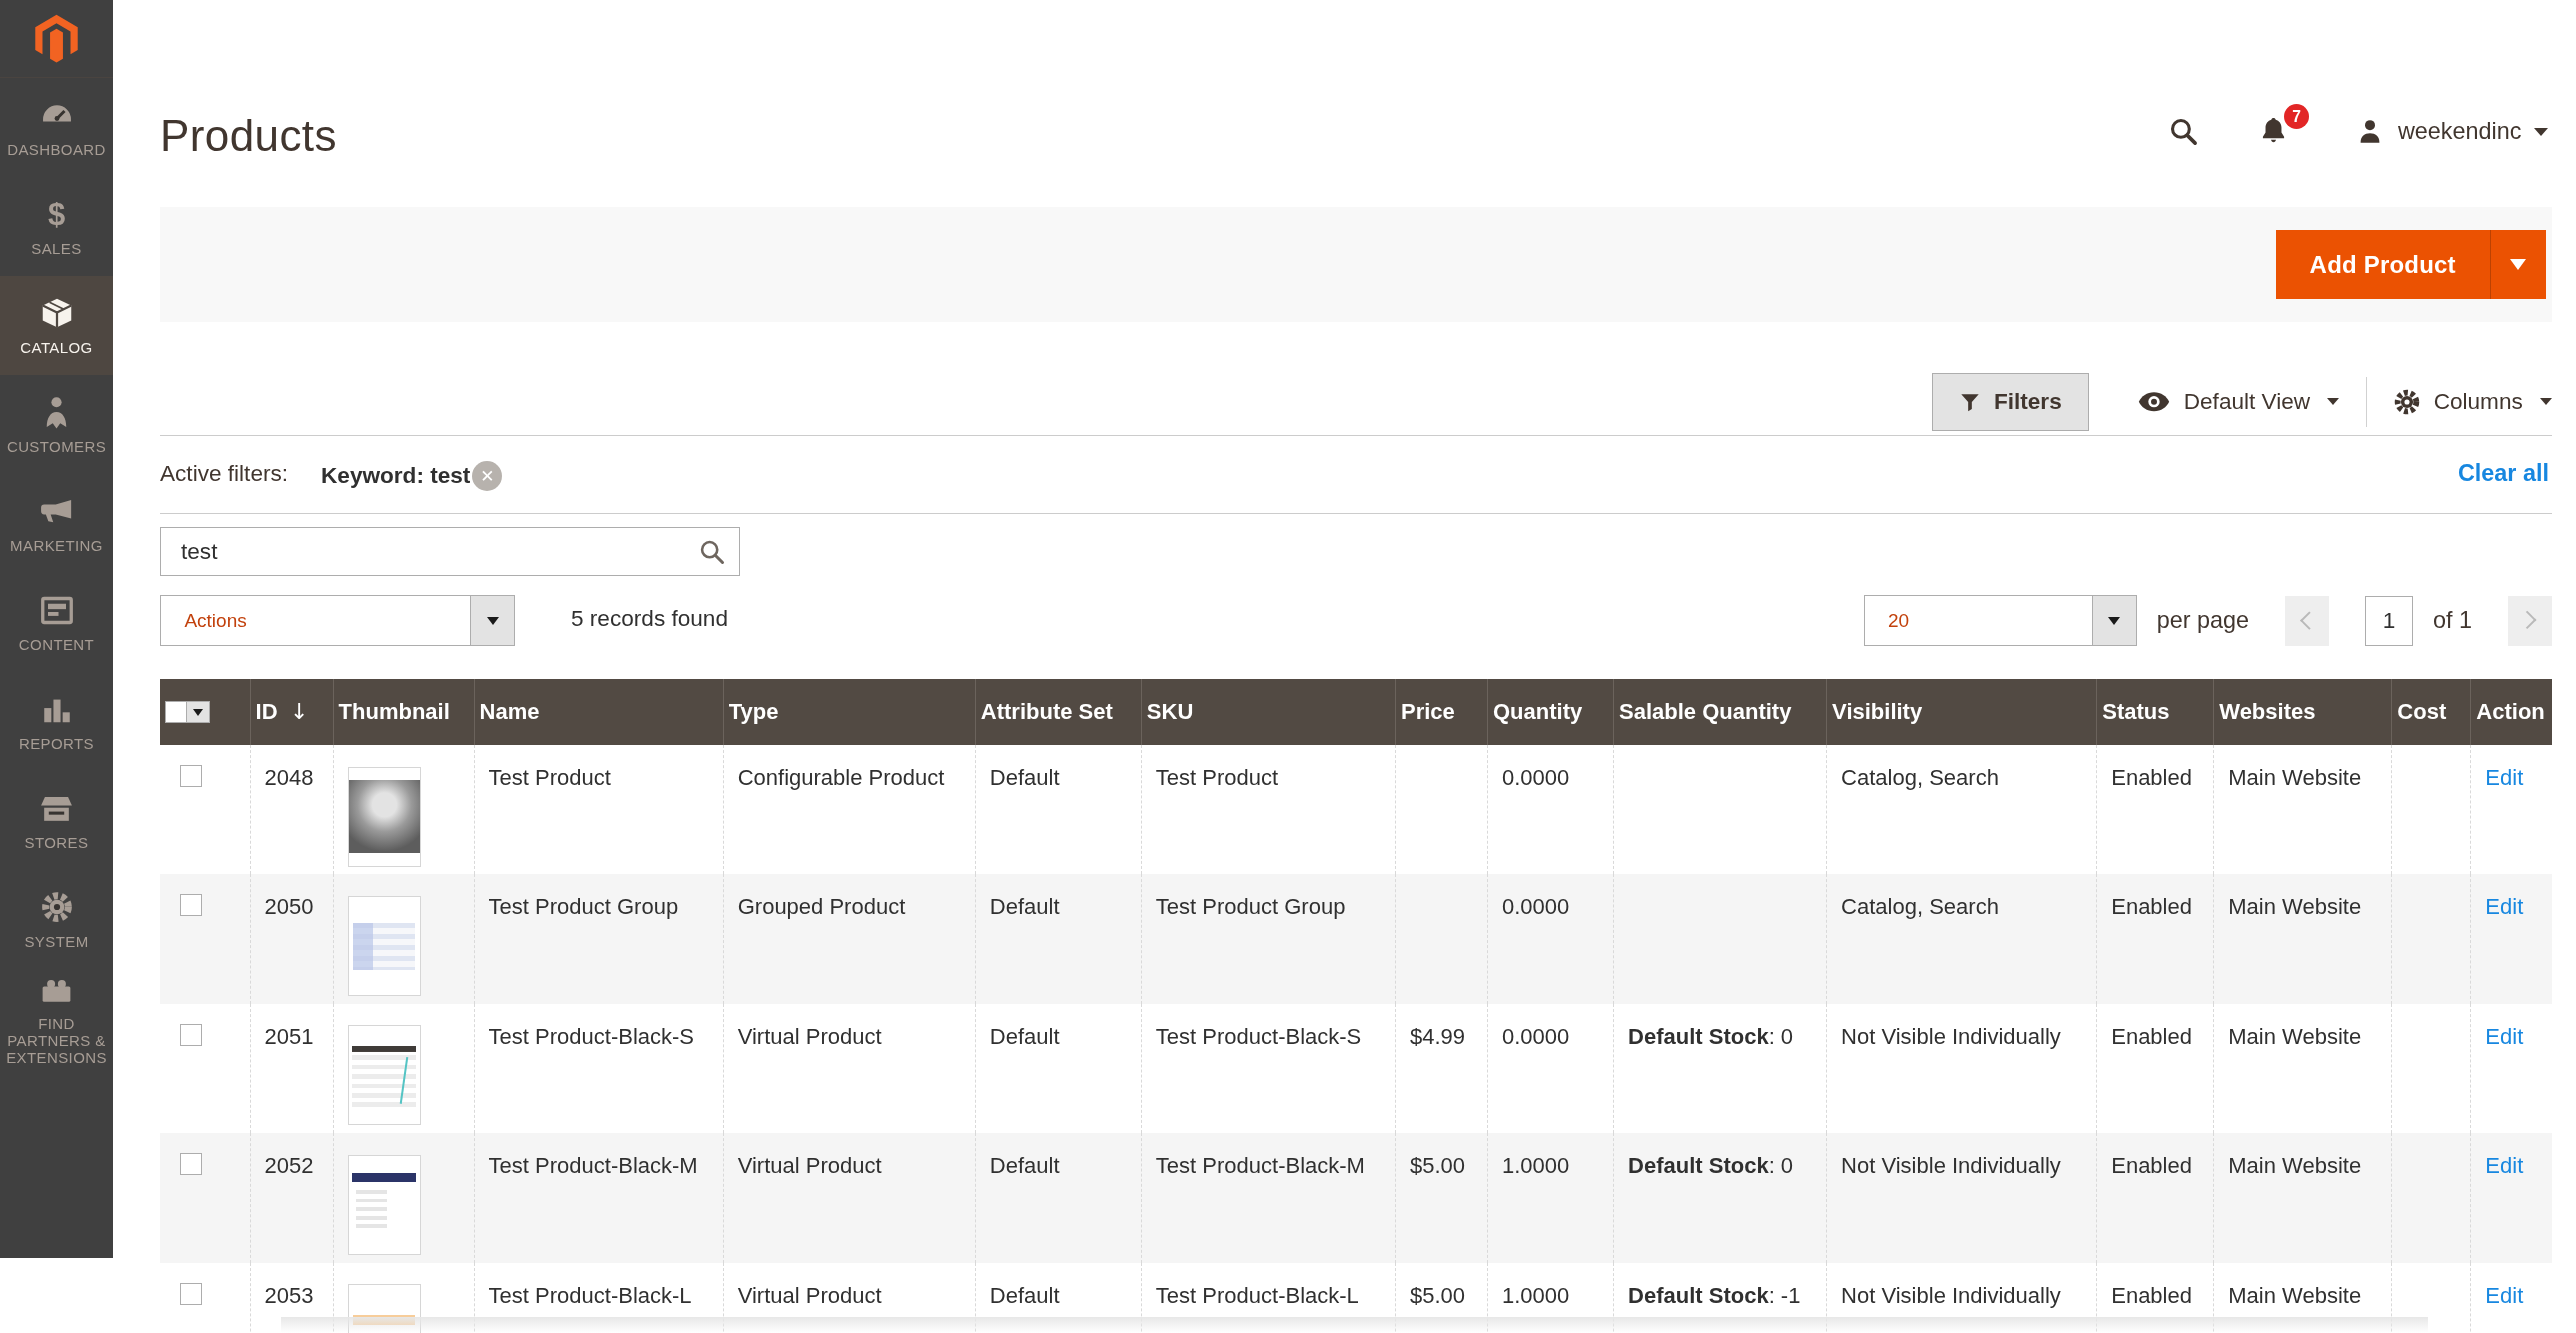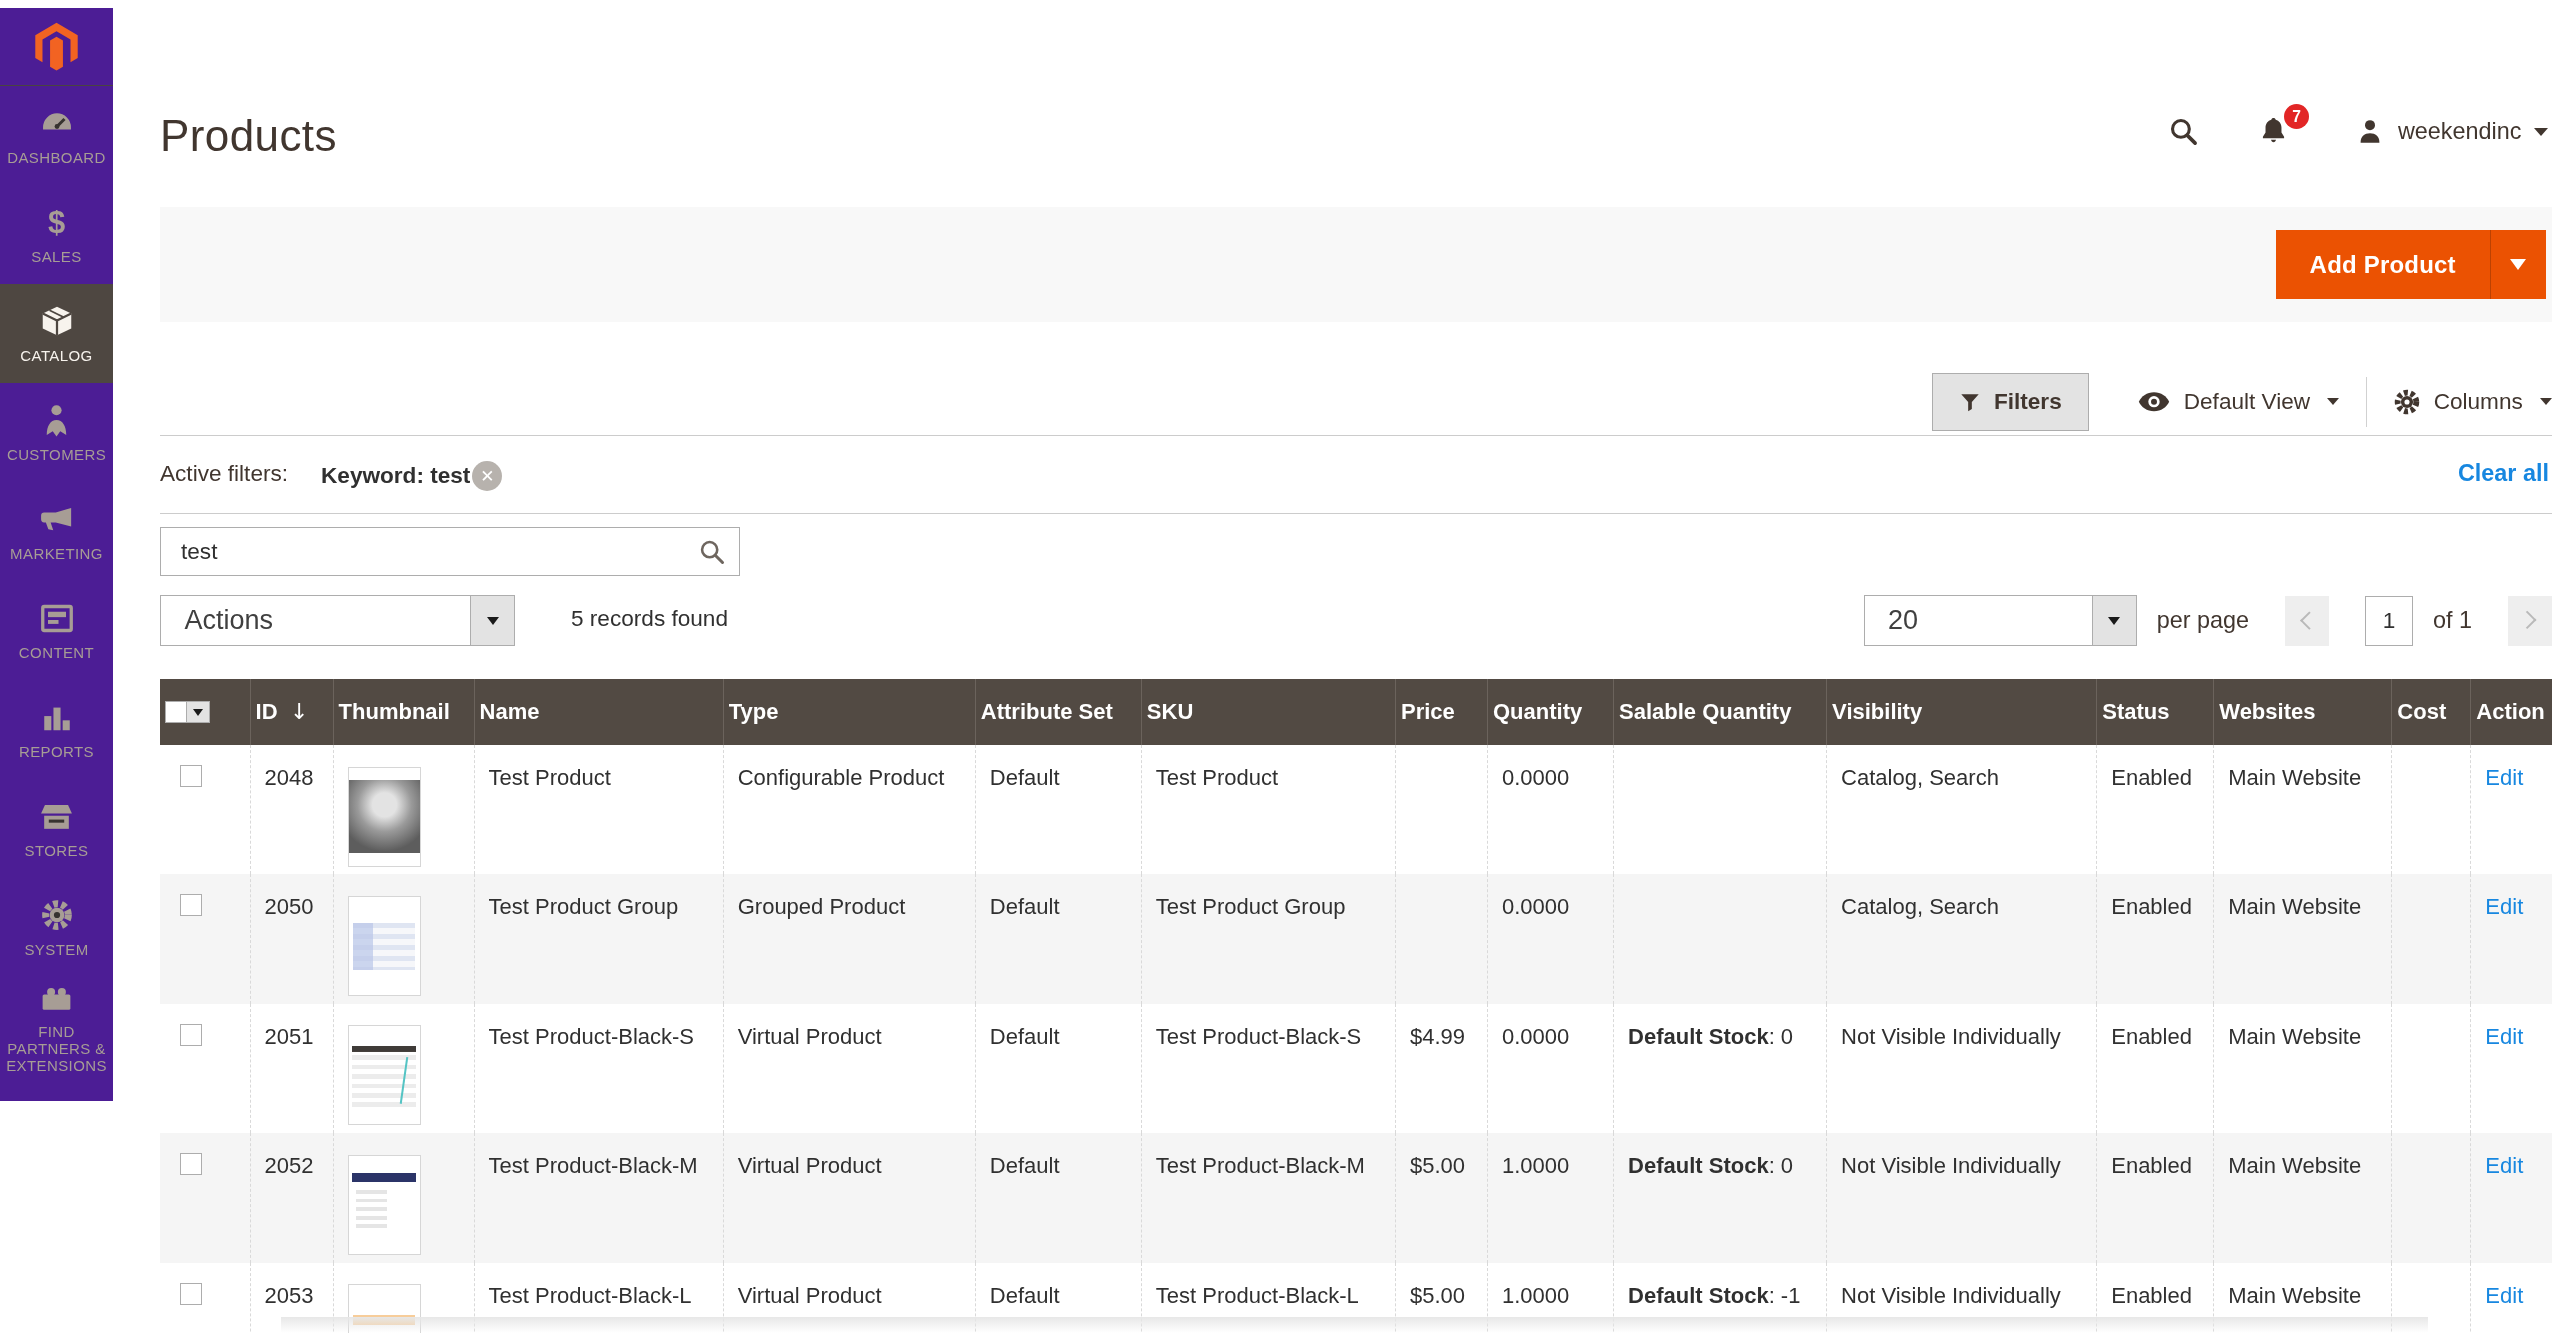--- a/index.html
+++ b/index.html
@@ -8,7 +8,7 @@
   .page { position:relative; width:2576px; height:1334px; }
 
   
-  .sidebar { position:absolute; left:0; top:8px; width:113px; height:1093px; background:#4c1d95; z-index:5; }
+  .sidebar { position:absolute; left:0; top:0; width:113px; height:1258px; background:#404040; z-index:5; }
   .logo { height:78px; display:flex; align-items:center; justify-content:center; border-bottom:0.8px solid #4a4440; cursor:pointer; }
   .menu-item { height:99px; display:flex; flex-direction:column; align-items:center; justify-content:center; gap:7.8px; cursor:pointer; color:#a79d95; overflow:hidden; text-align:center; }
   .menu-item .mi-icon { width:41px; height:37px; display:flex; align-items:center; justify-content:center; color:#a79d95; }

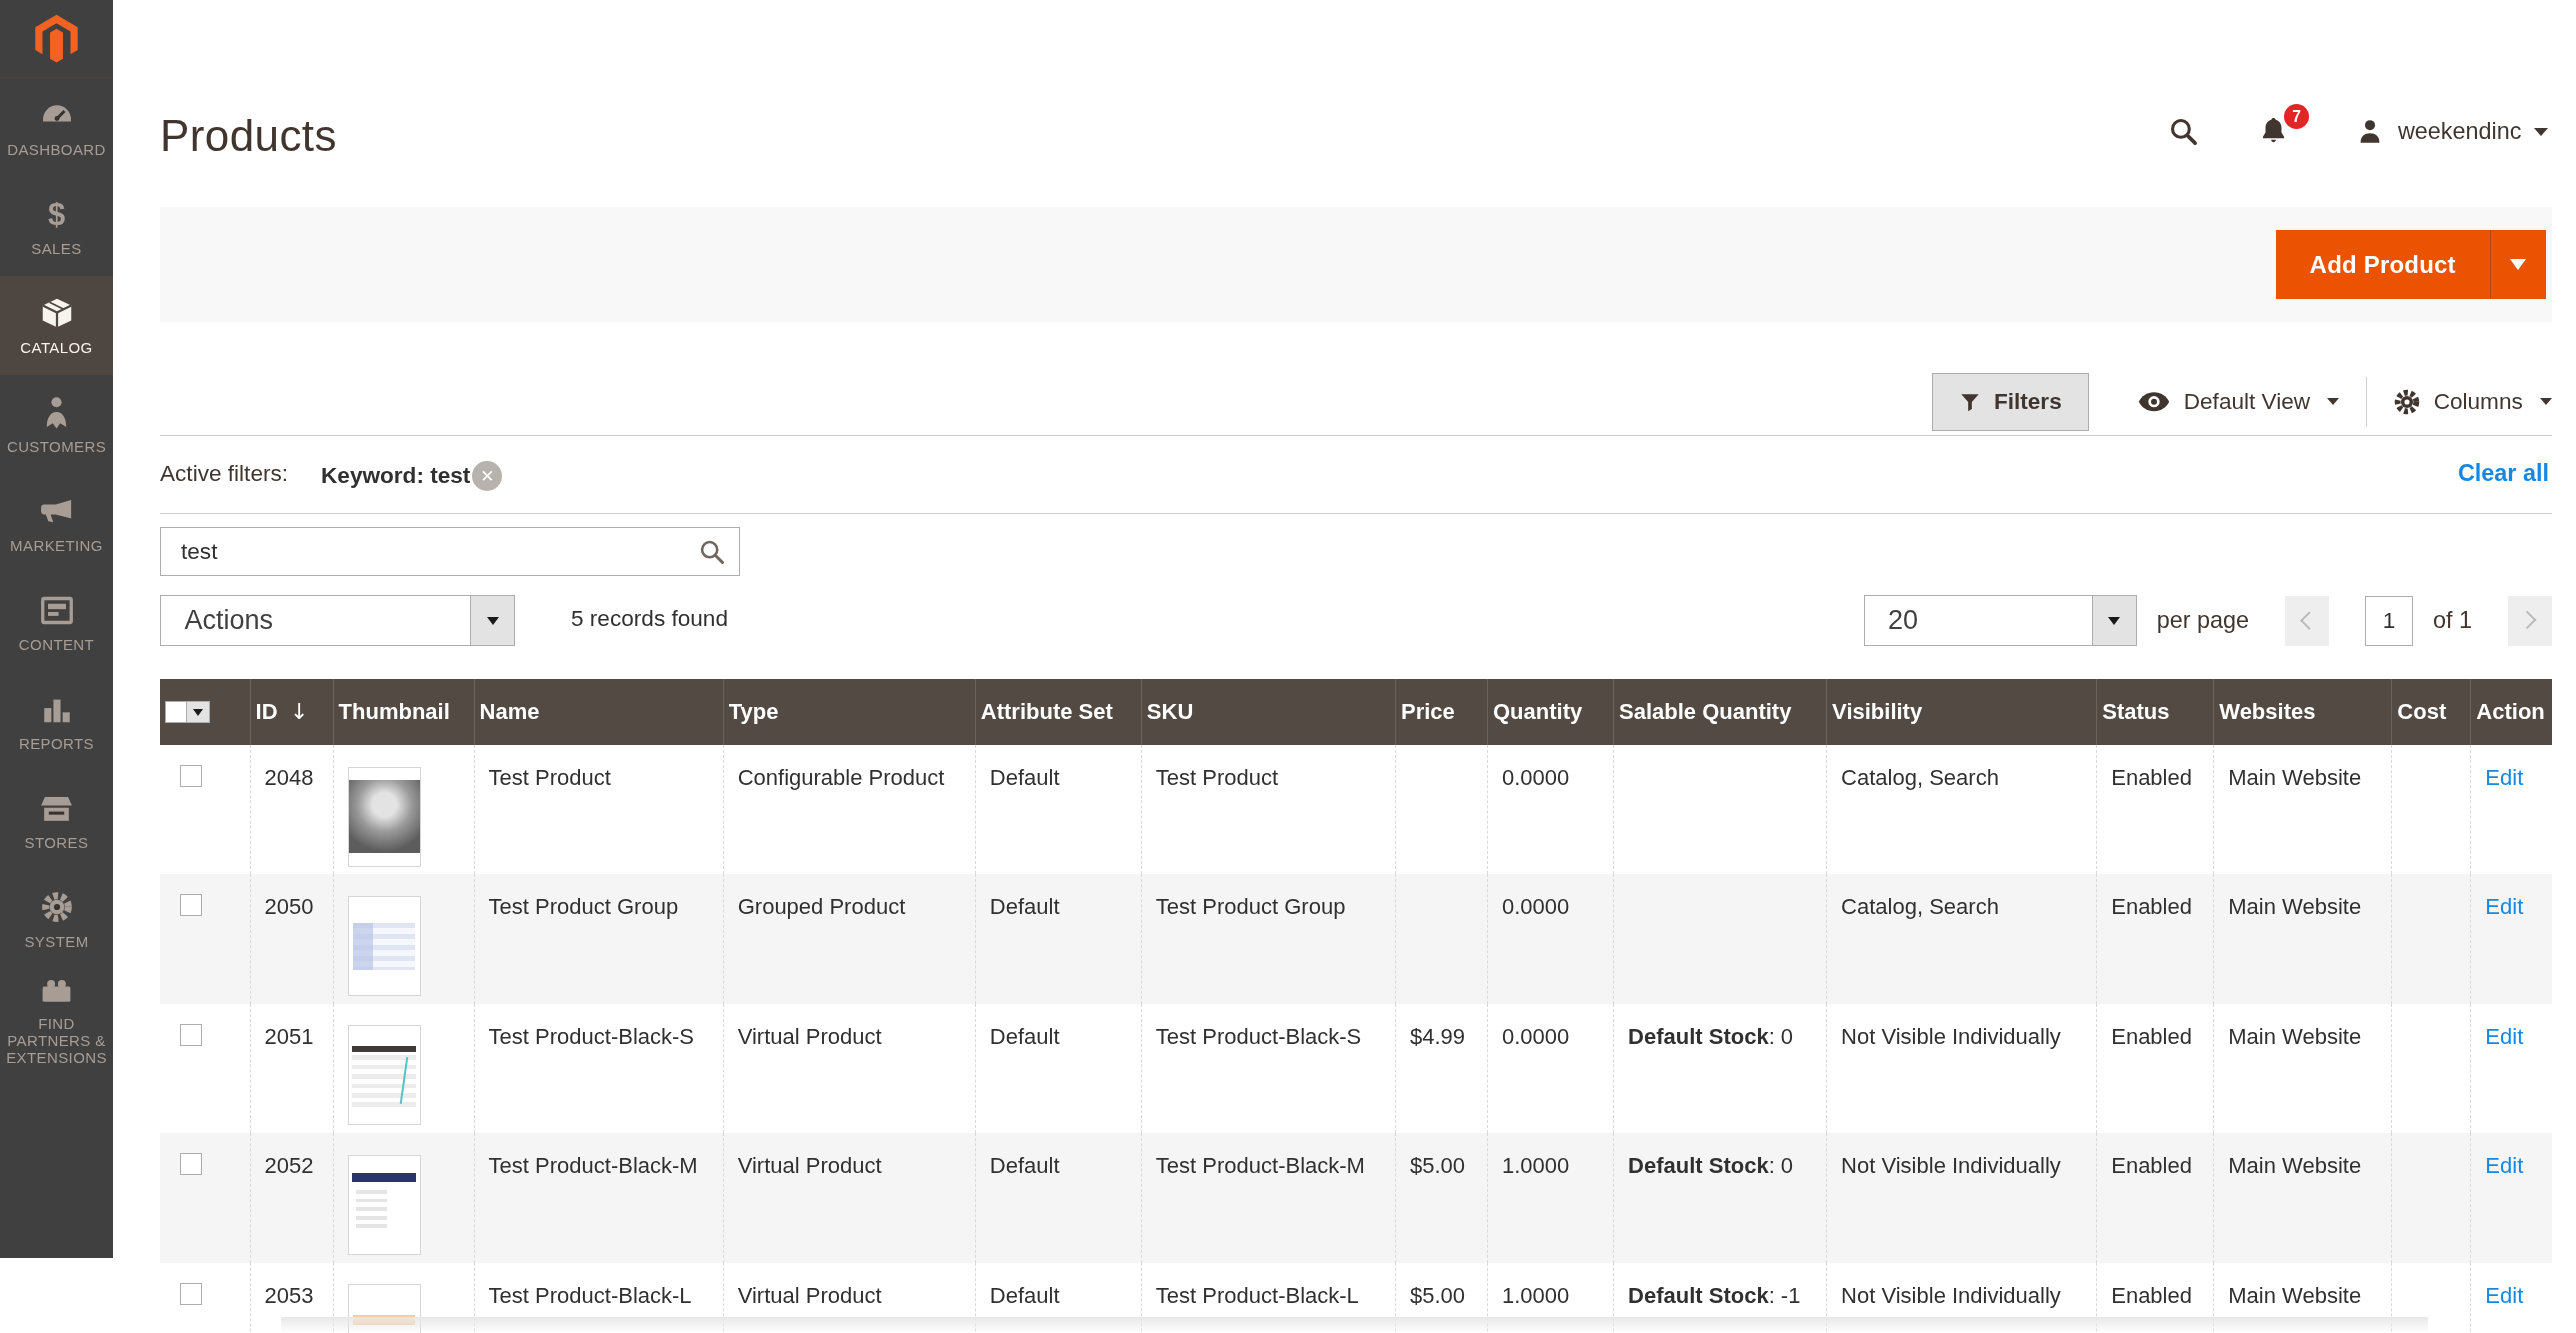--- a/index.html
+++ b/index.html
@@ -59,7 +59,7 @@
 
   
   .actions-select { position:absolute; left:160px; top:595px; width:355px; height:51px; border:0.8px solid #adadad; background:#fff; display:flex; cursor:pointer; }
-  .sel-value { flex:1; display:flex; align-items:center; padding:0 23.4px; font-size:27px; color:#404040; }
+  .sel-value { flex:1; display:flex; align-items:center; padding:0 23.4px; font-size:19px; color:#c2410c; }
   .sel-toggle { width:44px; background:#e3e3e3; border-left:0.8px solid #adadad; display:flex; align-items:center; justify-content:center; }
   .sel-toggle .mini-caret { width:0; height:0; border-left:6.2px solid transparent; border-right:6.2px solid transparent; border-top:8.6px solid #1a1a1a; }
   .records-found { position:absolute; left:571px; top:606px; font-size:22.6px; color:#303030; }

